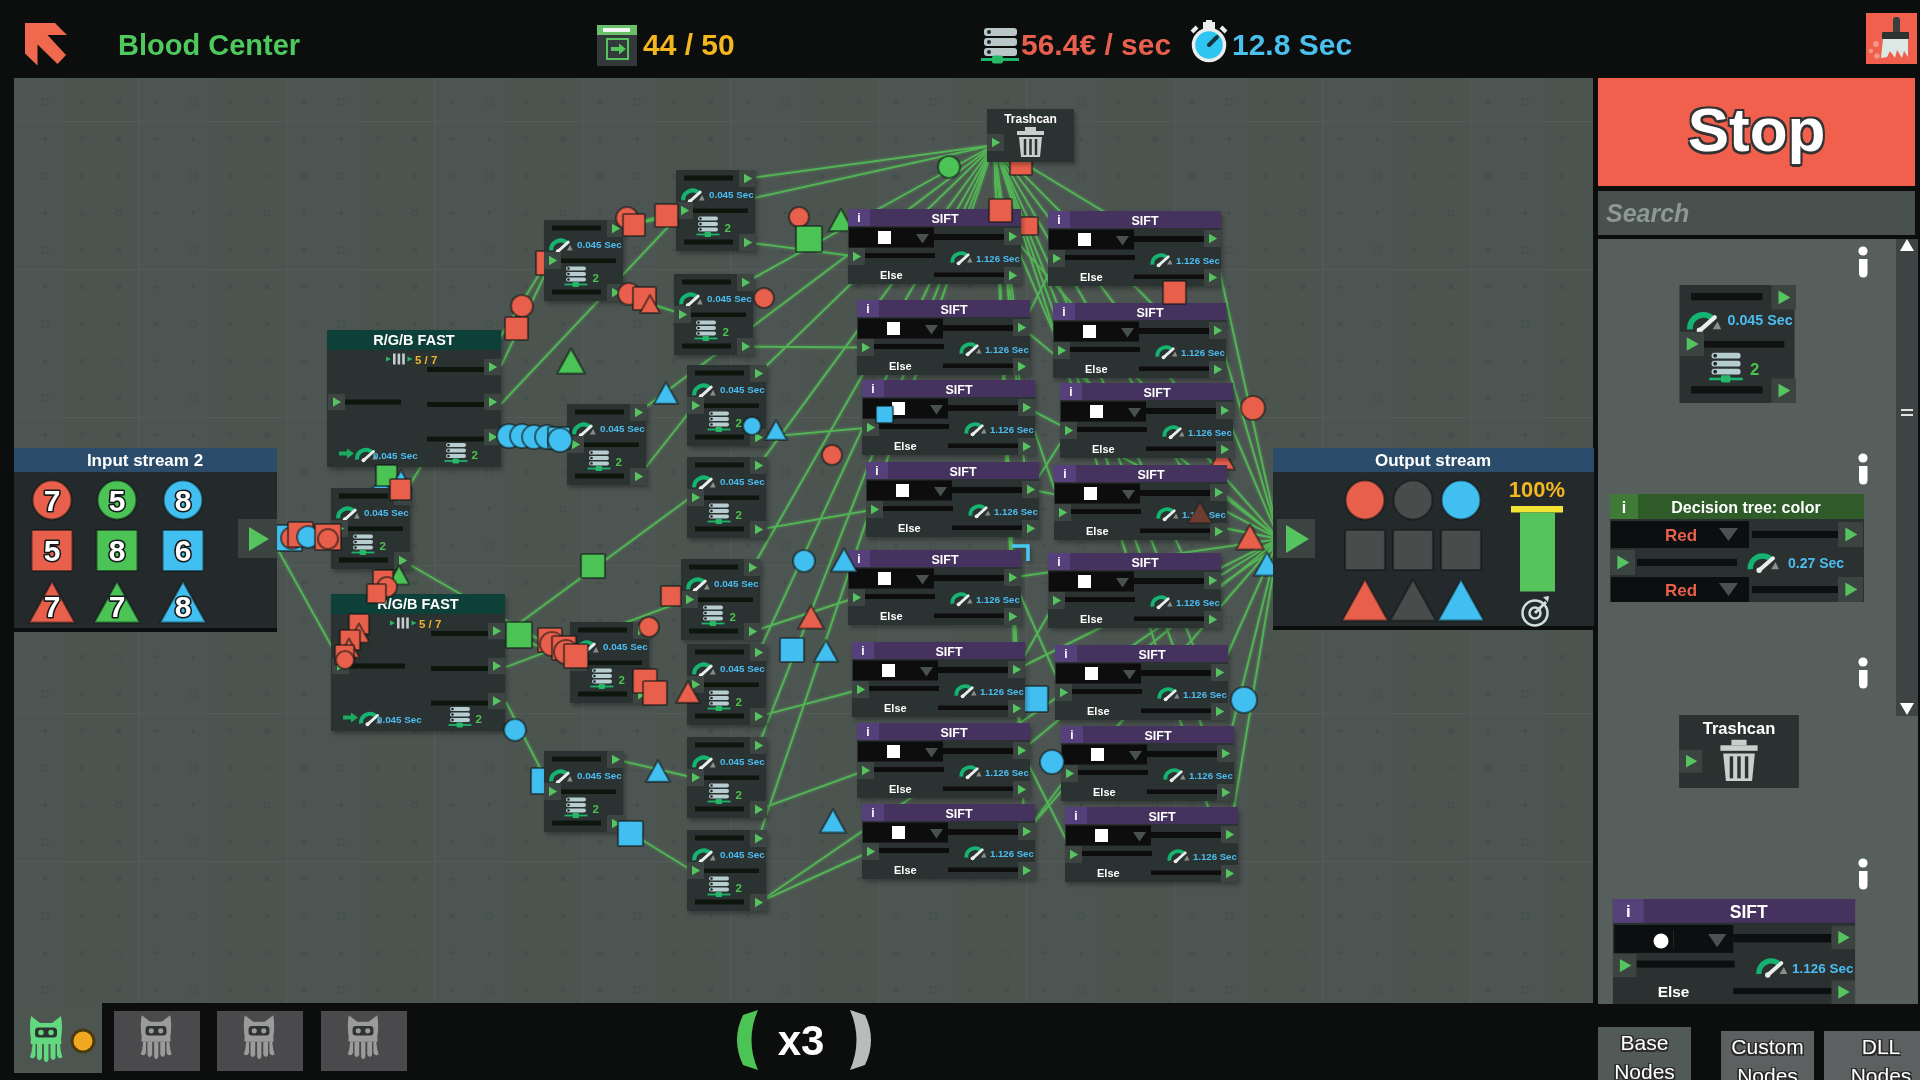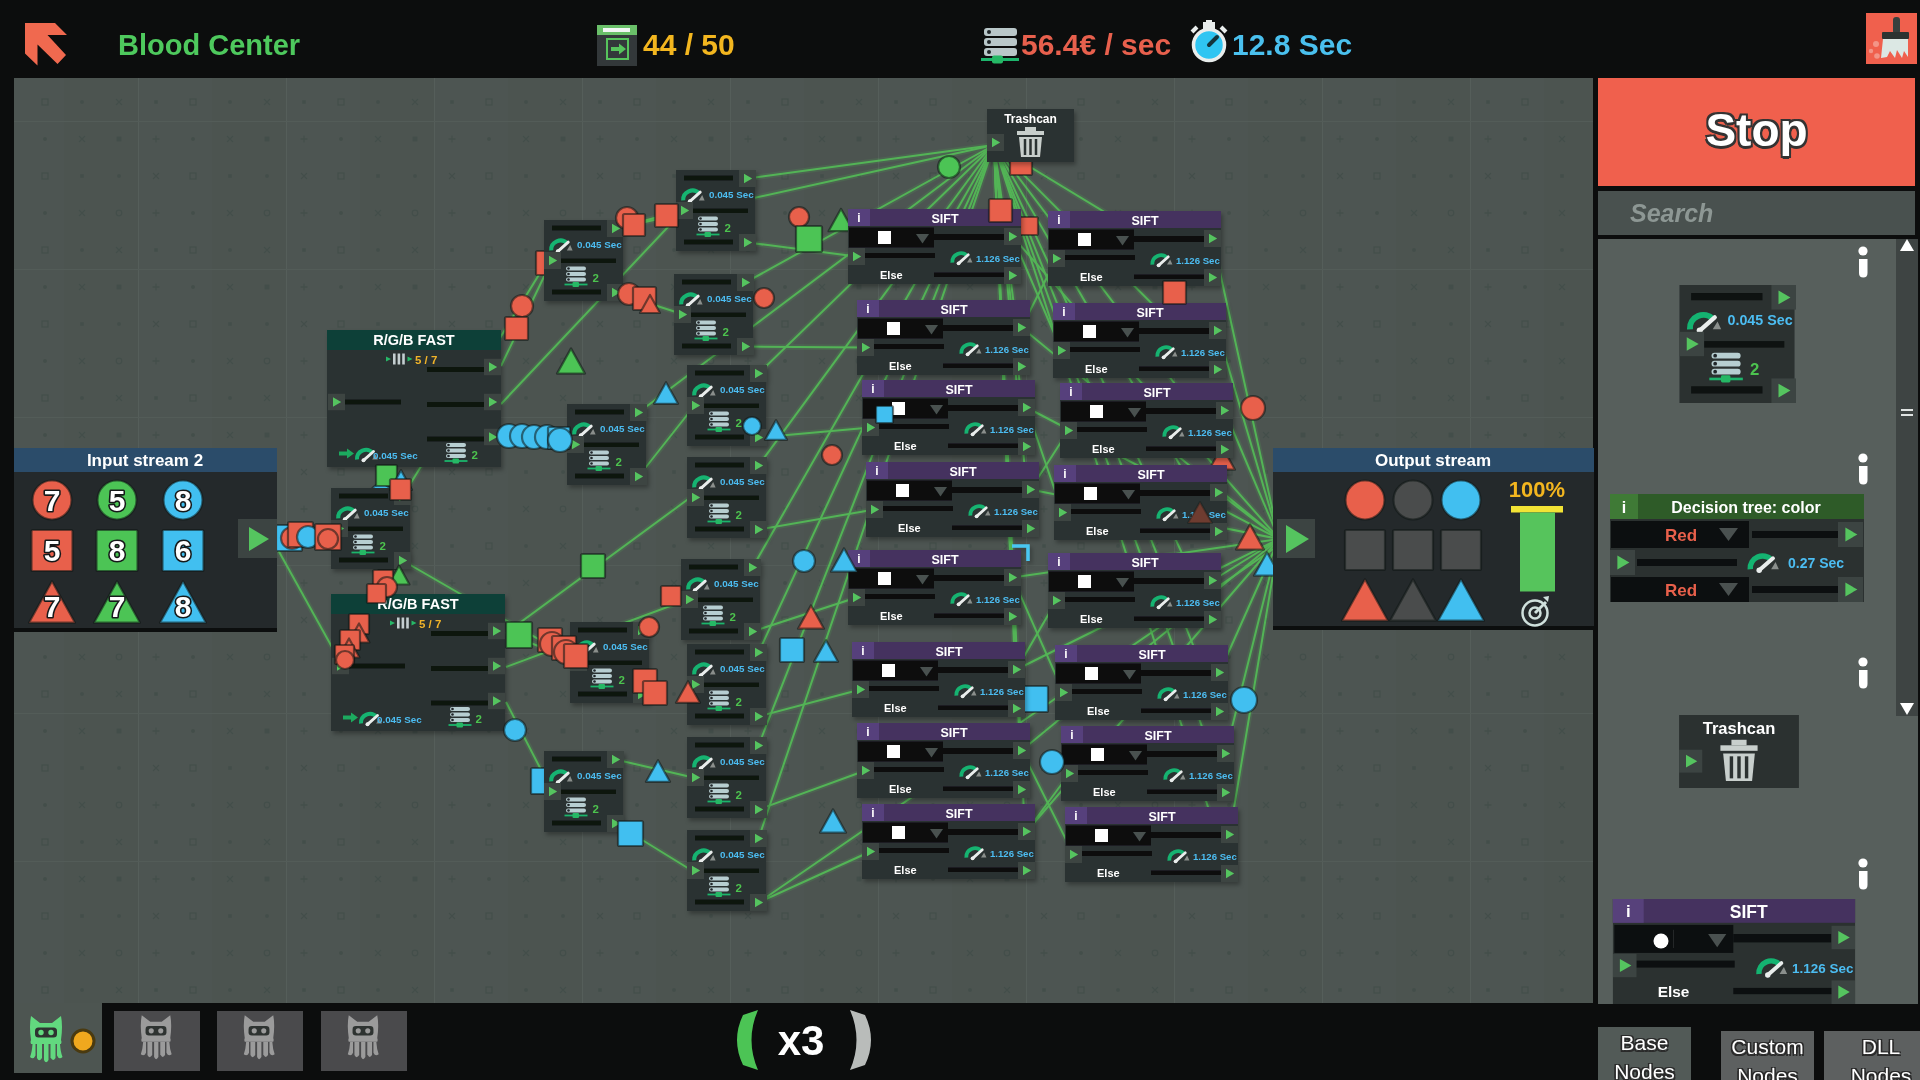--- a/index.html
+++ b/index.html
@@ -5,7 +5,7 @@
 #stage{position:absolute;inset:0;width:1920px;height:1080px;}
 svg text{font-family:"Liberation Sans",sans-serif;}
 #stopbtn{position:absolute;left:1598px;top:78px;width:317px;height:108px;background:#f0604d;
-color:#fff;font-size:46px;font-weight:bold;text-align:center;line-height:104px;
+color:#fff;font-size:62px;font-weight:bold;text-align:center;line-height:104px;
 text-shadow:2px 2px 0 #333,-2px 2px 0 #333,2px -2px 0 #333,-2px -2px 0 #333,0 3px 0 #333;}
 #search{position:absolute;left:1598px;top:191px;width:317px;height:44px;background:#49514f;
 color:#8d9794;font-size:25px;font-weight:bold;font-style:italic;line-height:44px;padding-left:32px;box-sizing:border-box;}

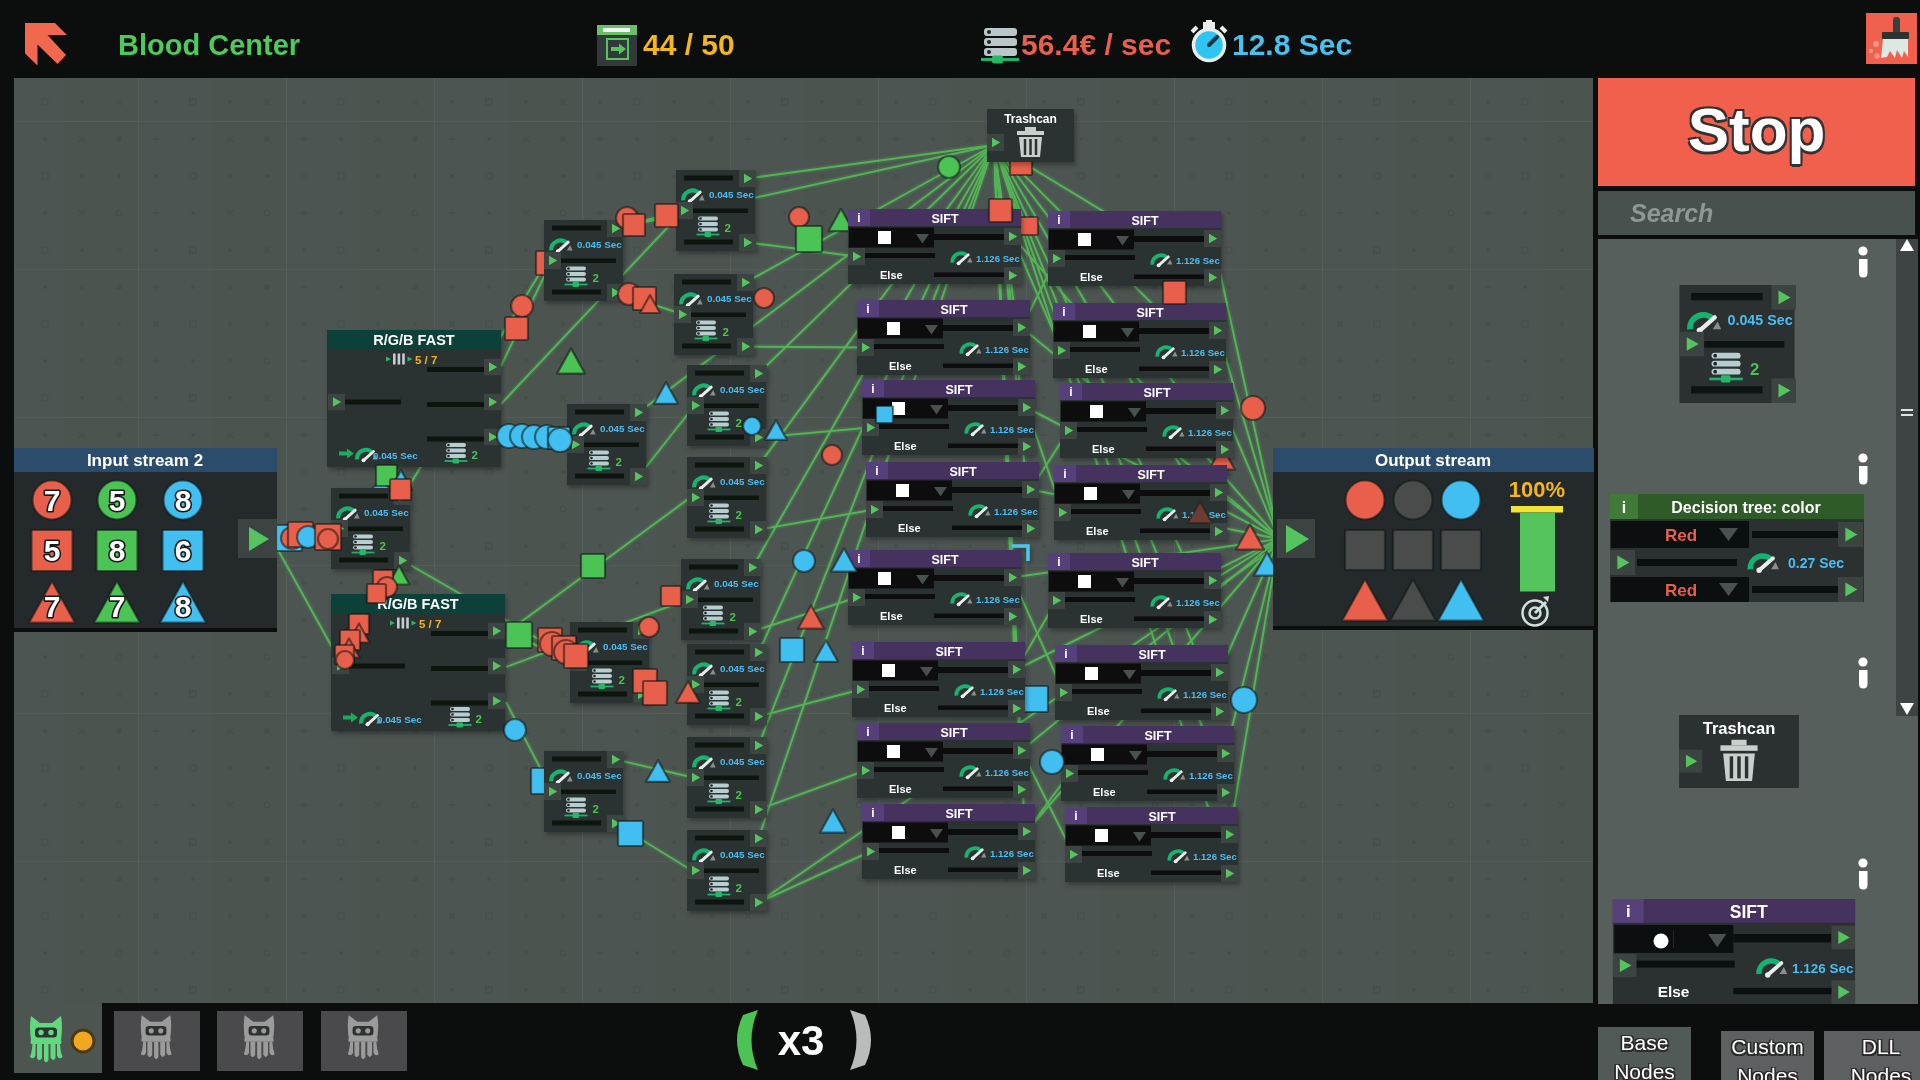--- a/index.html
+++ b/index.html
@@ -8,7 +8,7 @@
 color:#fff;font-size:62px;font-weight:bold;text-align:center;line-height:104px;
 text-shadow:2px 2px 0 #333,-2px 2px 0 #333,2px -2px 0 #333,-2px -2px 0 #333,0 3px 0 #333;}
 #search{position:absolute;left:1598px;top:191px;width:317px;height:44px;background:#49514f;
-color:#8d9794;font-size:25px;font-weight:bold;font-style:italic;line-height:44px;padding-left:32px;box-sizing:border-box;}
+color:#8d9794;font-size:25px;font-weight:bold;font-style:italic;line-height:44px;padding-left:8px;box-sizing:border-box;}
 .btn{position:absolute;color:#fff;font-weight:normal;font-size:21px;text-align:center;line-height:29px;padding-top:1px;box-sizing:border-box;
 text-shadow:1.5px 1.5px 0 #2a2a2a,-1.5px 1.5px 0 #2a2a2a,1.5px -1.5px 0 #2a2a2a,-1.5px -1.5px 0 #2a2a2a;margin-top:24px;}
 </style></head><body>

